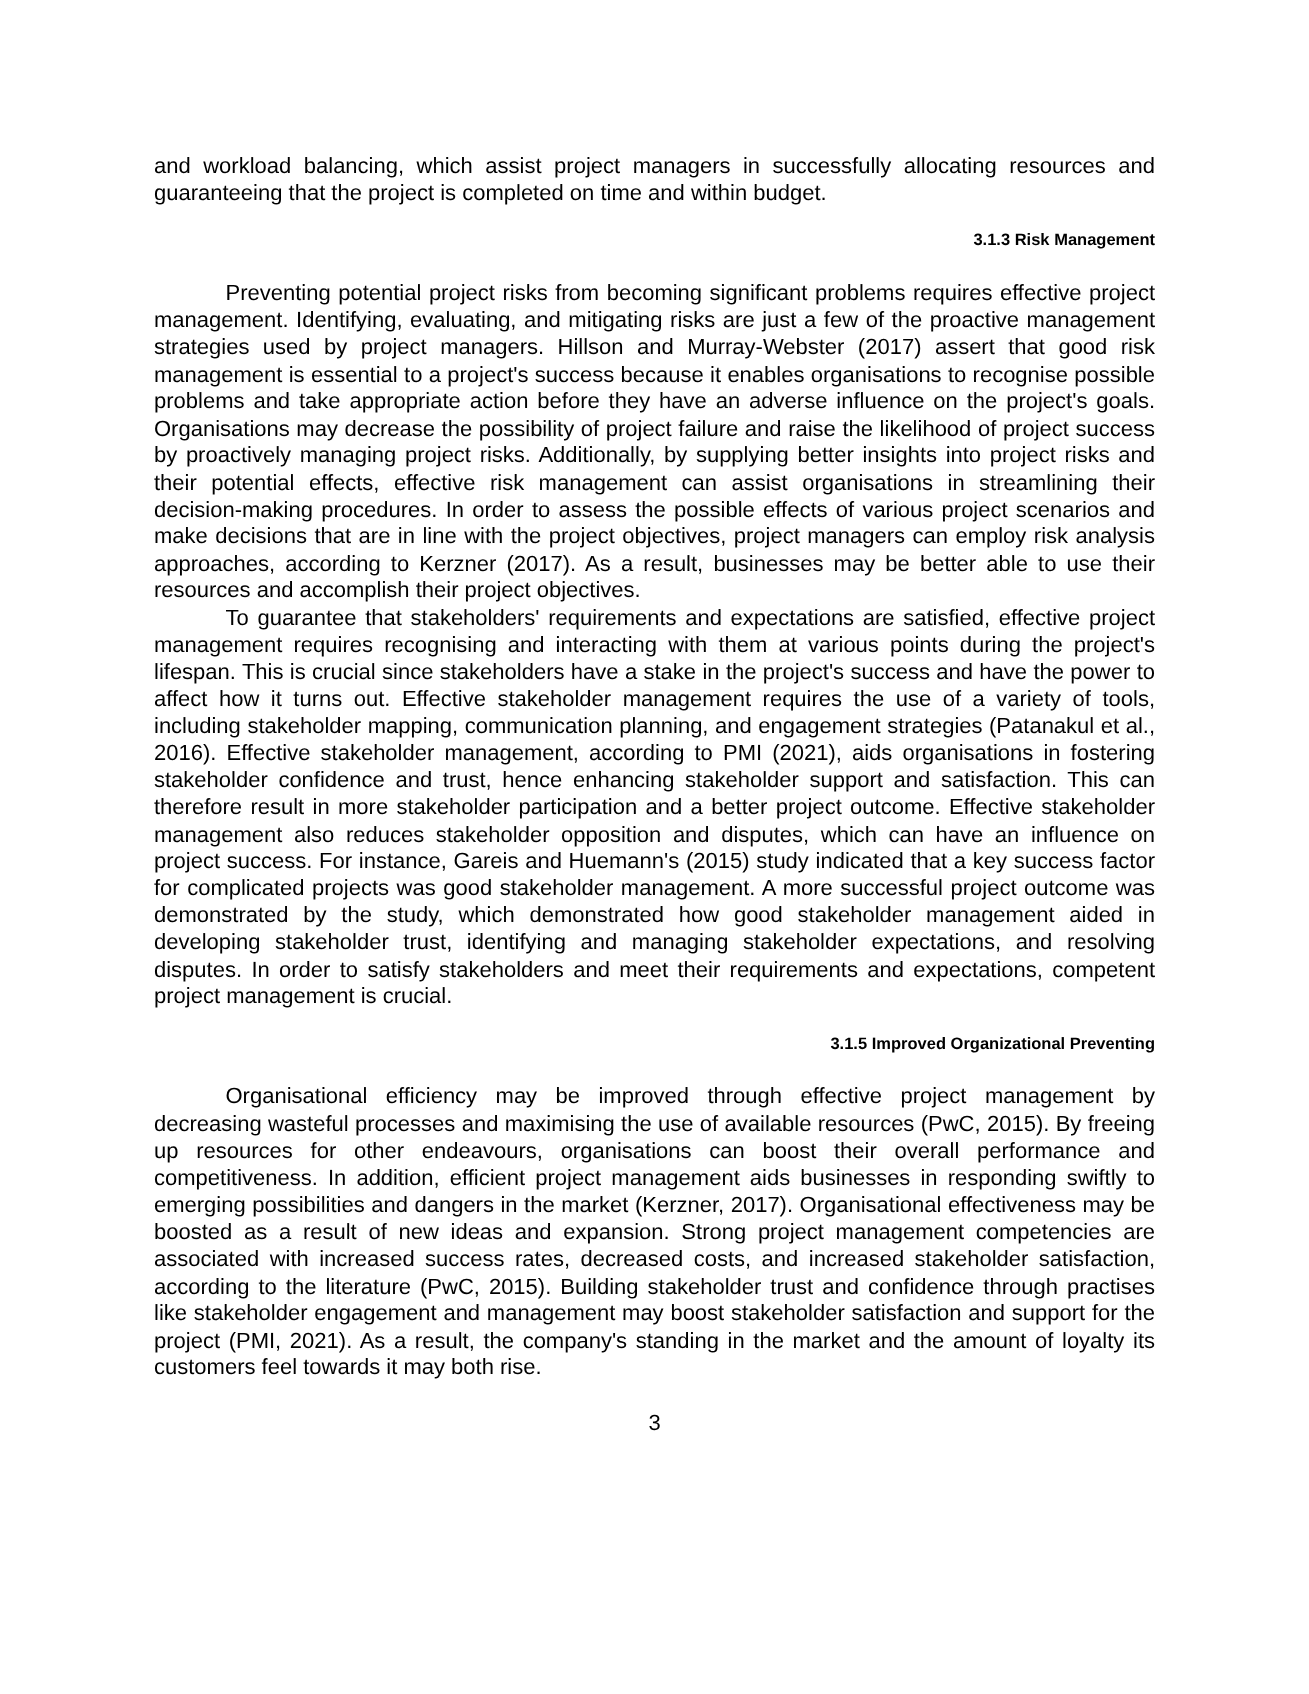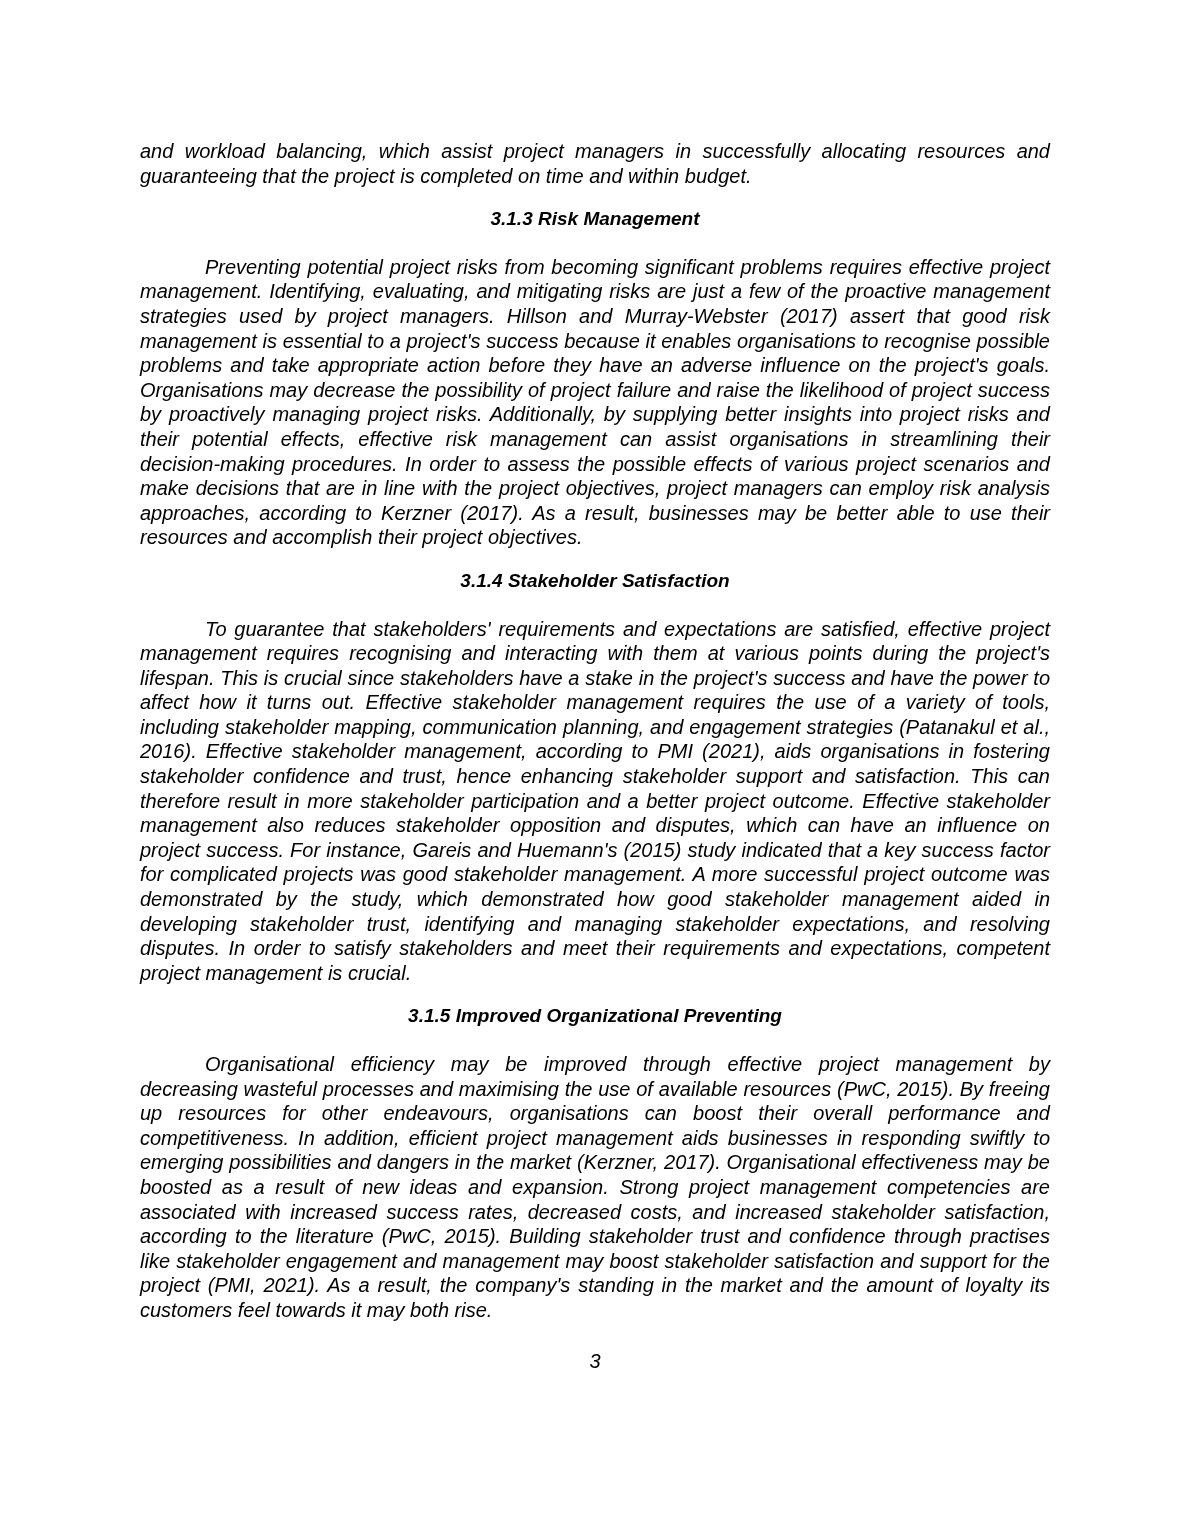--- a/index.html
+++ b/index.html
@@ -20,7 +20,6 @@
     width: 1190px;
     height: 1340px;
     background: #ffffff;
-    font-style: italic;
   }
   .content {
     position: absolute;

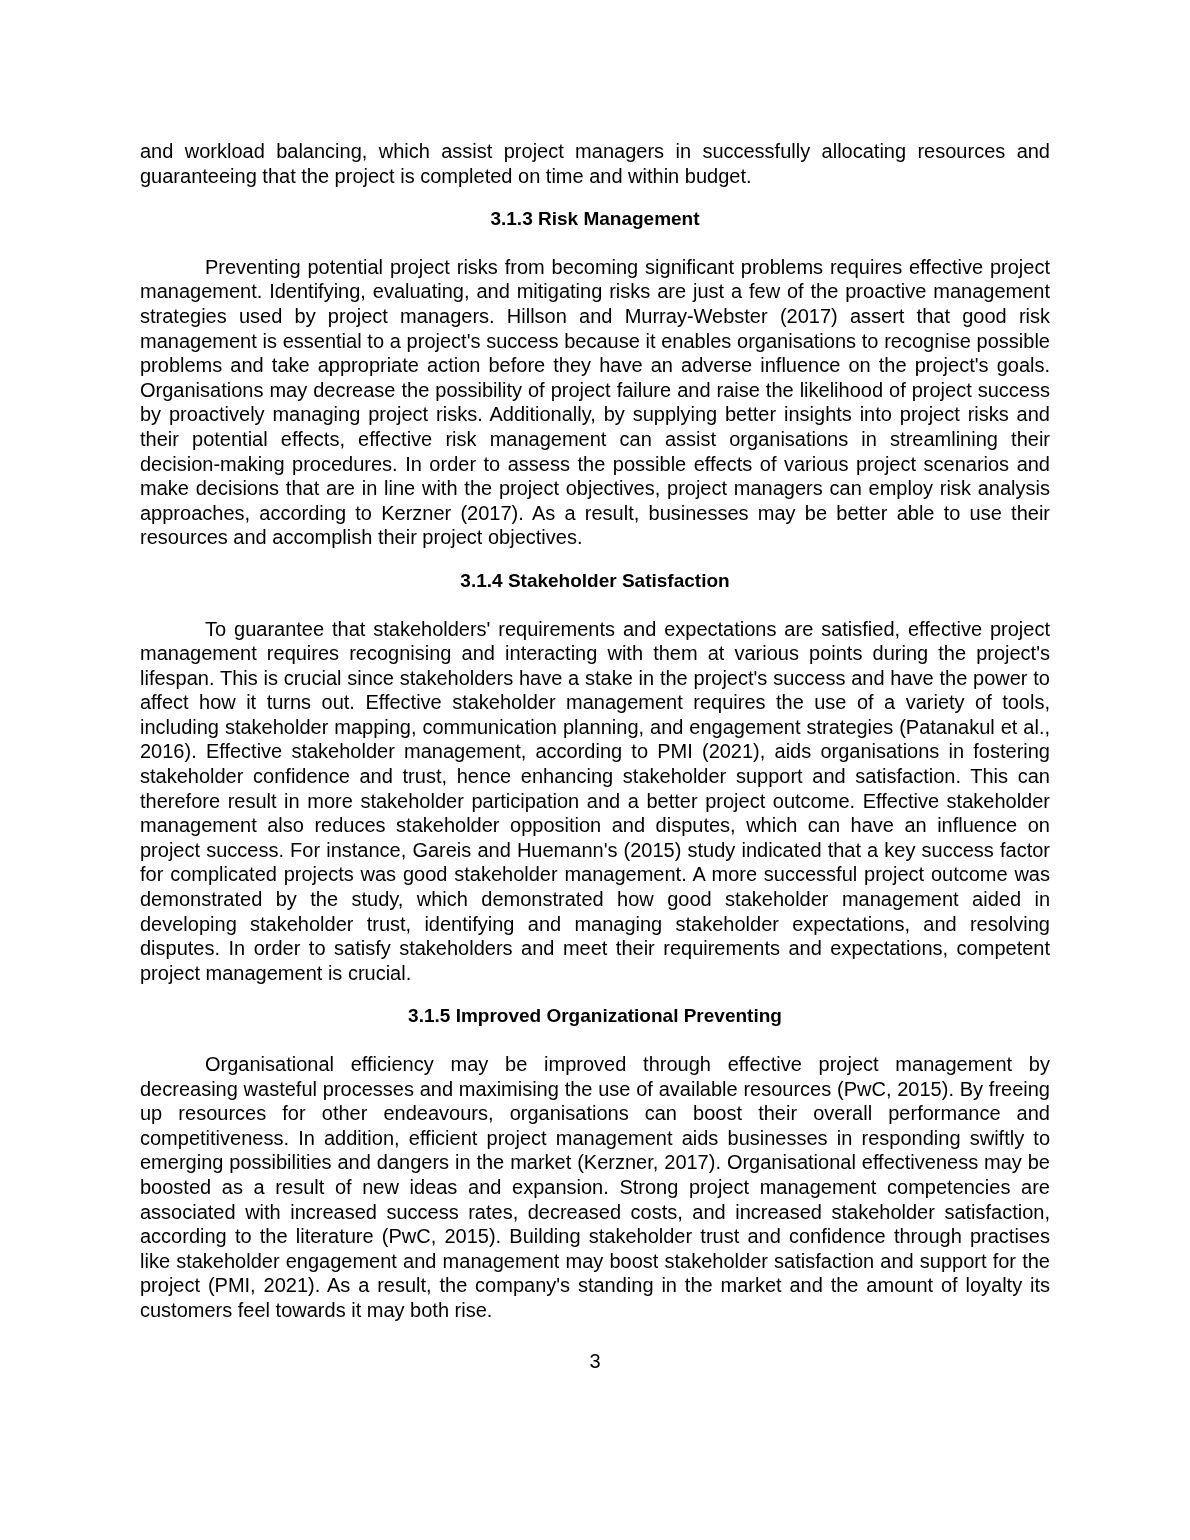--- a/index.html
+++ b/index.html
@@ -38,11 +38,11 @@
     text-indent: 65px;
   }
   .heading {
-    font-size: 19px;
+    font-size: 15px;
     line-height: 24.6px;
     font-weight: bold;
     margin: 19px 0 23px 0;
-    text-align: center;
+    text-align: right;
   }
   .page-number {
     font-size: 20px;

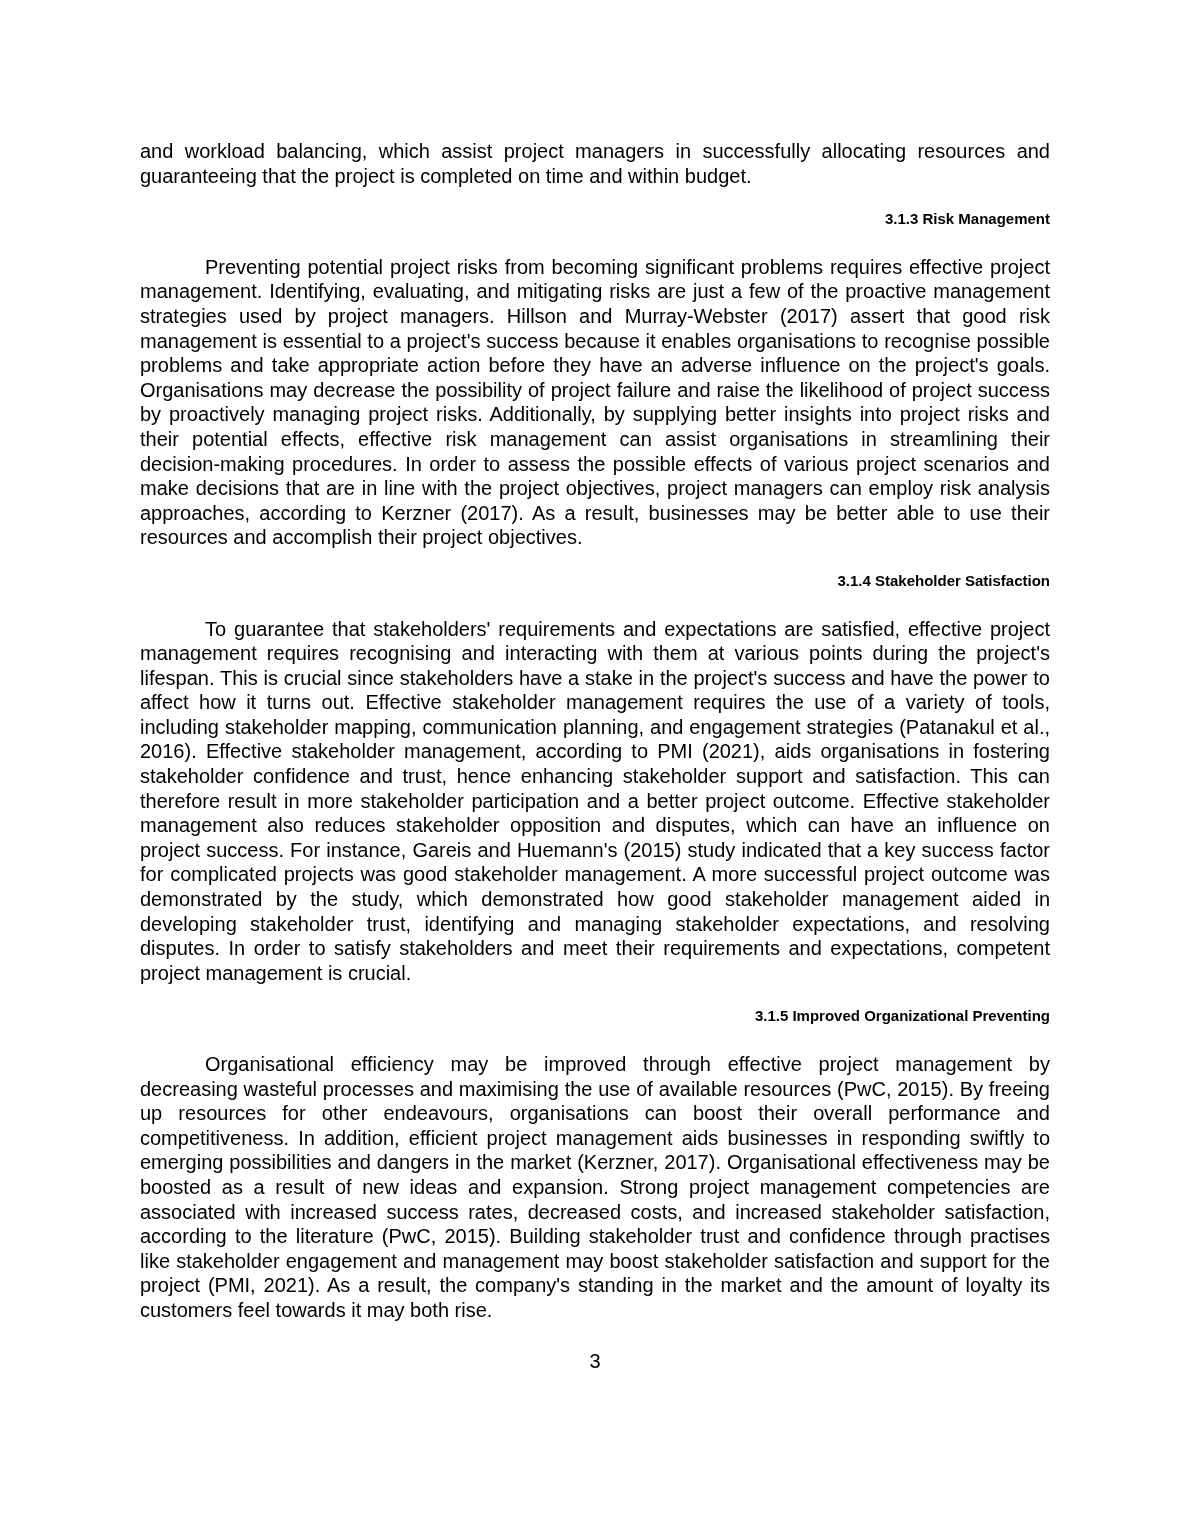--- a/index.html
+++ b/index.html
@@ -63,7 +63,6 @@
 
     <p class="para indent">Preventing potential project risks from becoming significant problems requires effective project management. Identifying, evaluating, and mitigating risks are just a few of the proactive management strategies used by project managers. Hillson and Murray-Webster (2017) assert that good risk management is essential to a project's success because it enables organisations to recognise possible problems and take appropriate action before they have an adverse influence on the project's goals. Organisations may decrease the possibility of project failure and raise the likelihood of project success by proactively managing project risks. Additionally, by supplying better insights into project risks and their potential effects, effective risk management can assist organisations in streamlining their decision-making procedures. In order to assess the possible effects of various project scenarios and make decisions that are in line with the project objectives, project managers can employ risk analysis approaches, according to Kerzner (2017). As a result, businesses may be better able to use their resources and accomplish their project objectives.</p>
 
-    <h2 class="heading">3.1.4 Stakeholder Satisfaction</h2>
 
     <p class="para indent">To guarantee that stakeholders' requirements and expectations are satisfied, effective project management requires recognising and interacting with them at various points during the project's lifespan. This is crucial since stakeholders have a stake in the project's success and have the power to affect how it turns out. Effective stakeholder management requires the use of a variety of tools, including stakeholder mapping, communication planning, and engagement strategies (Patanakul et al., 2016). Effective stakeholder management, according to PMI (2021), aids organisations in fostering stakeholder confidence and trust, hence enhancing stakeholder support and satisfaction. This can therefore result in more stakeholder participation and a better project outcome. Effective stakeholder management also reduces stakeholder opposition and disputes, which can have an influence on project success. For instance, Gareis and Huemann's (2015) study indicated that a key success factor for complicated projects was good stakeholder management. A more successful project outcome was demonstrated by the study, which demonstrated how good stakeholder management aided in developing stakeholder trust, identifying and managing stakeholder expectations, and resolving disputes. In order to satisfy stakeholders and meet their requirements and expectations, competent project management is crucial.</p>
 

